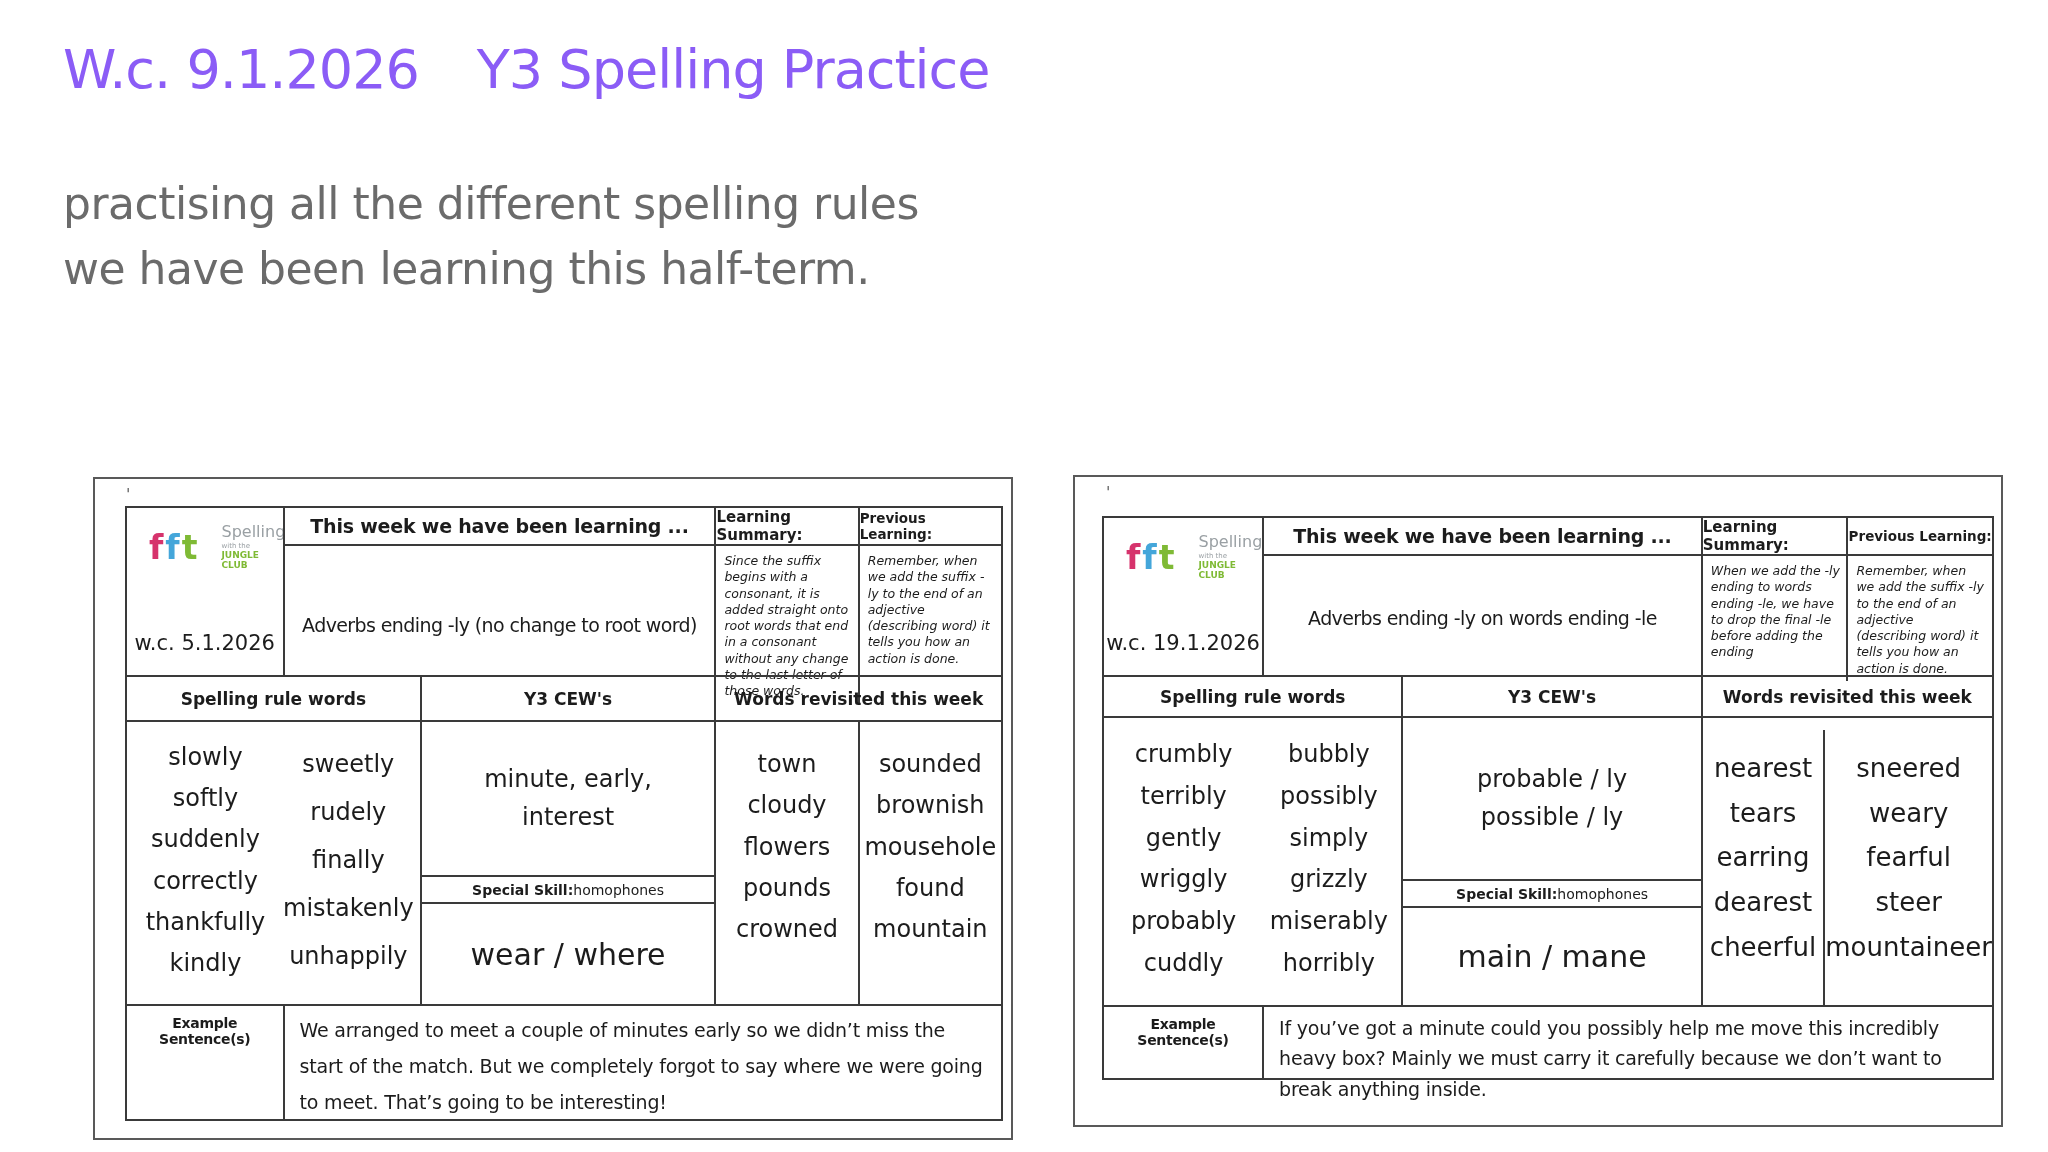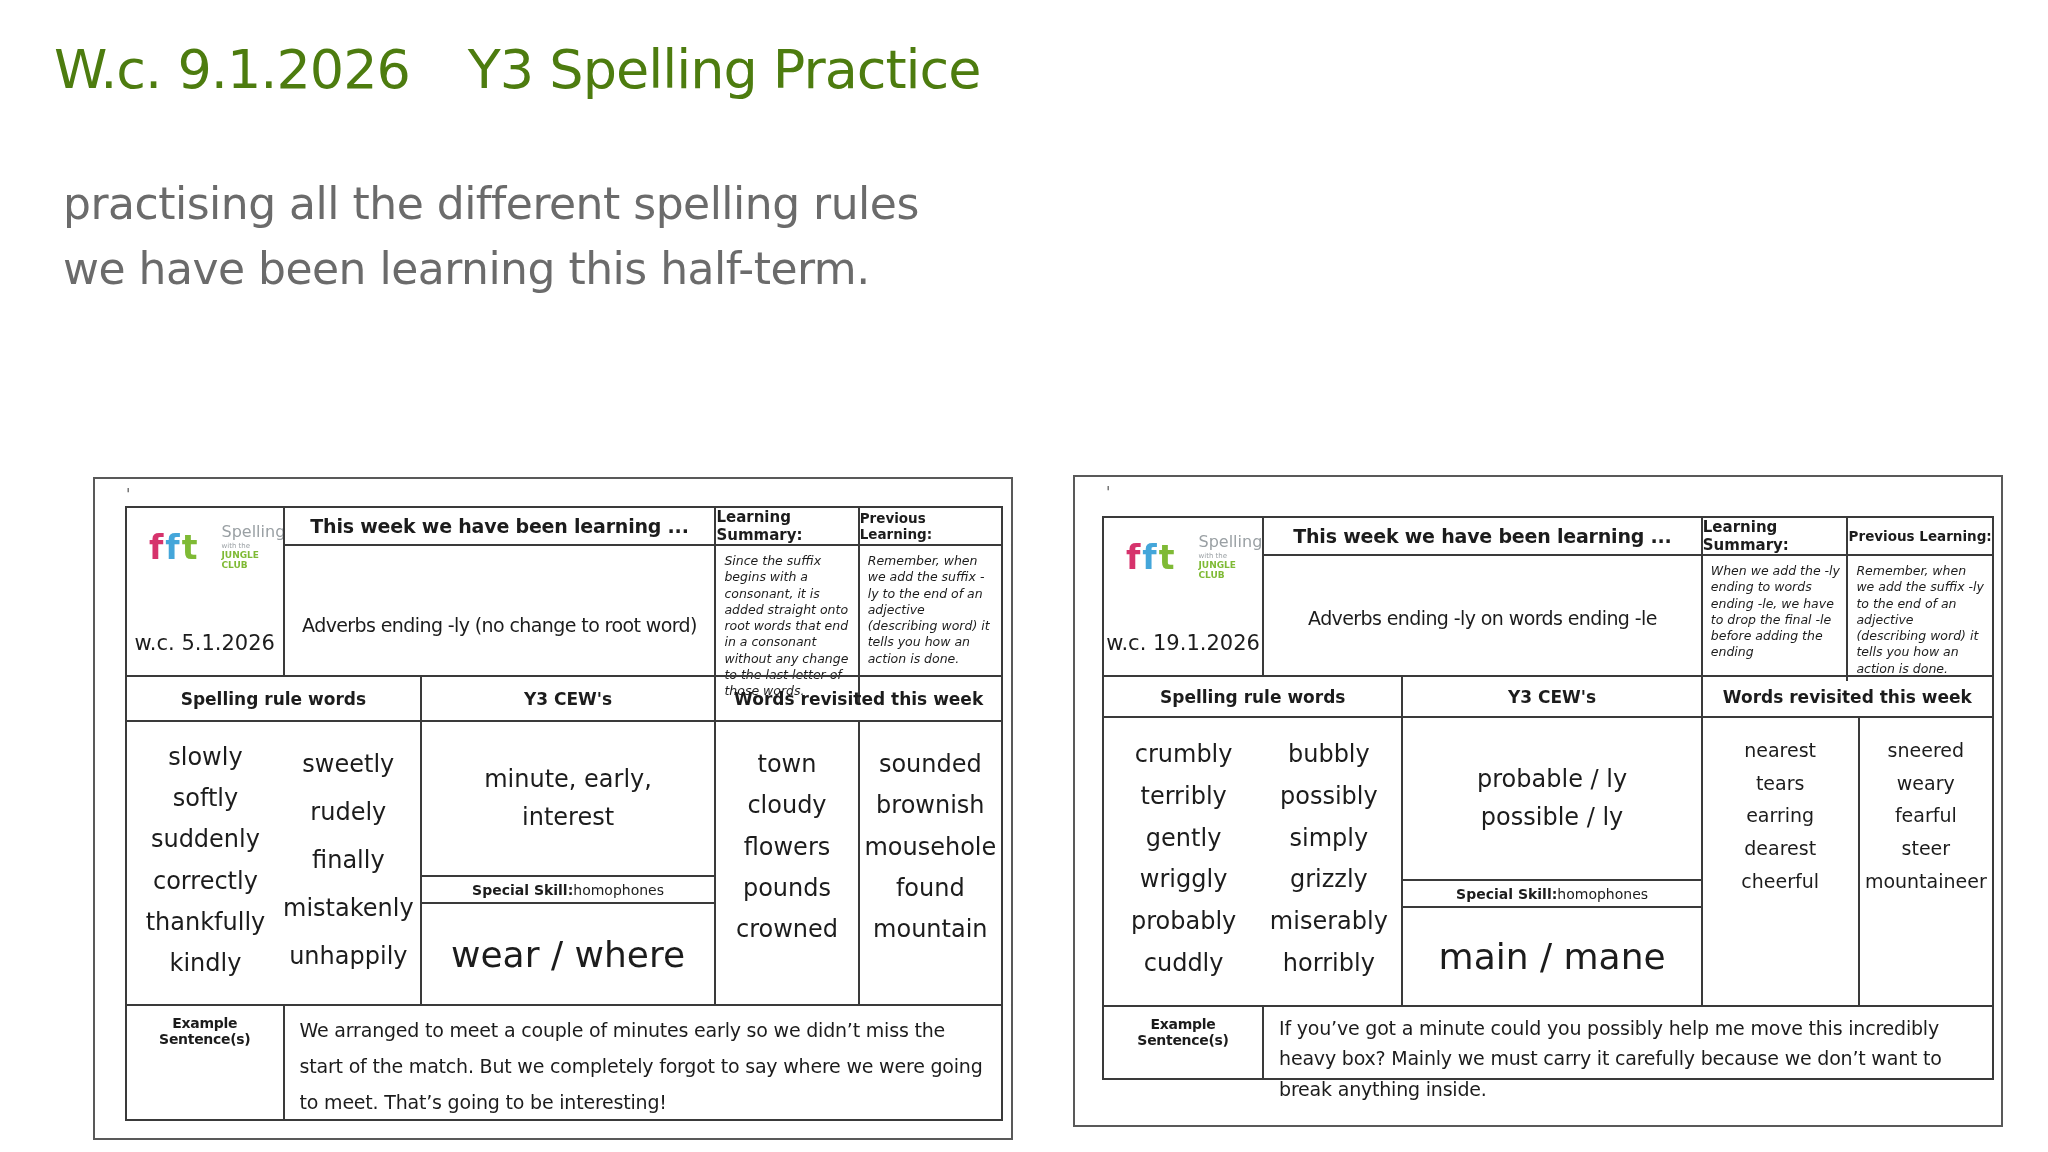--- a/index.html
+++ b/index.html
@@ -8,8 +8,8 @@
   .page { position:relative; width:2048px; height:1152px; background:#fff; }
 
   
-  .title { position:absolute; left:54px; top:38px; font-size:54px; letter-spacing:-1px;
-           color:#4d7c0f; white-space:nowrap; }
+  .title { position:absolute; left:63px; top:38px; font-size:54px; letter-spacing:-1px;
+           color:#8b5cf6; white-space:nowrap; }
   .title .t2 { margin-left:58px; }
   .intro { position:absolute; left:63px; top:172px; font-size:44px; letter-spacing:-0.5px;
            color:#6b6b6b; line-height:1.47; }

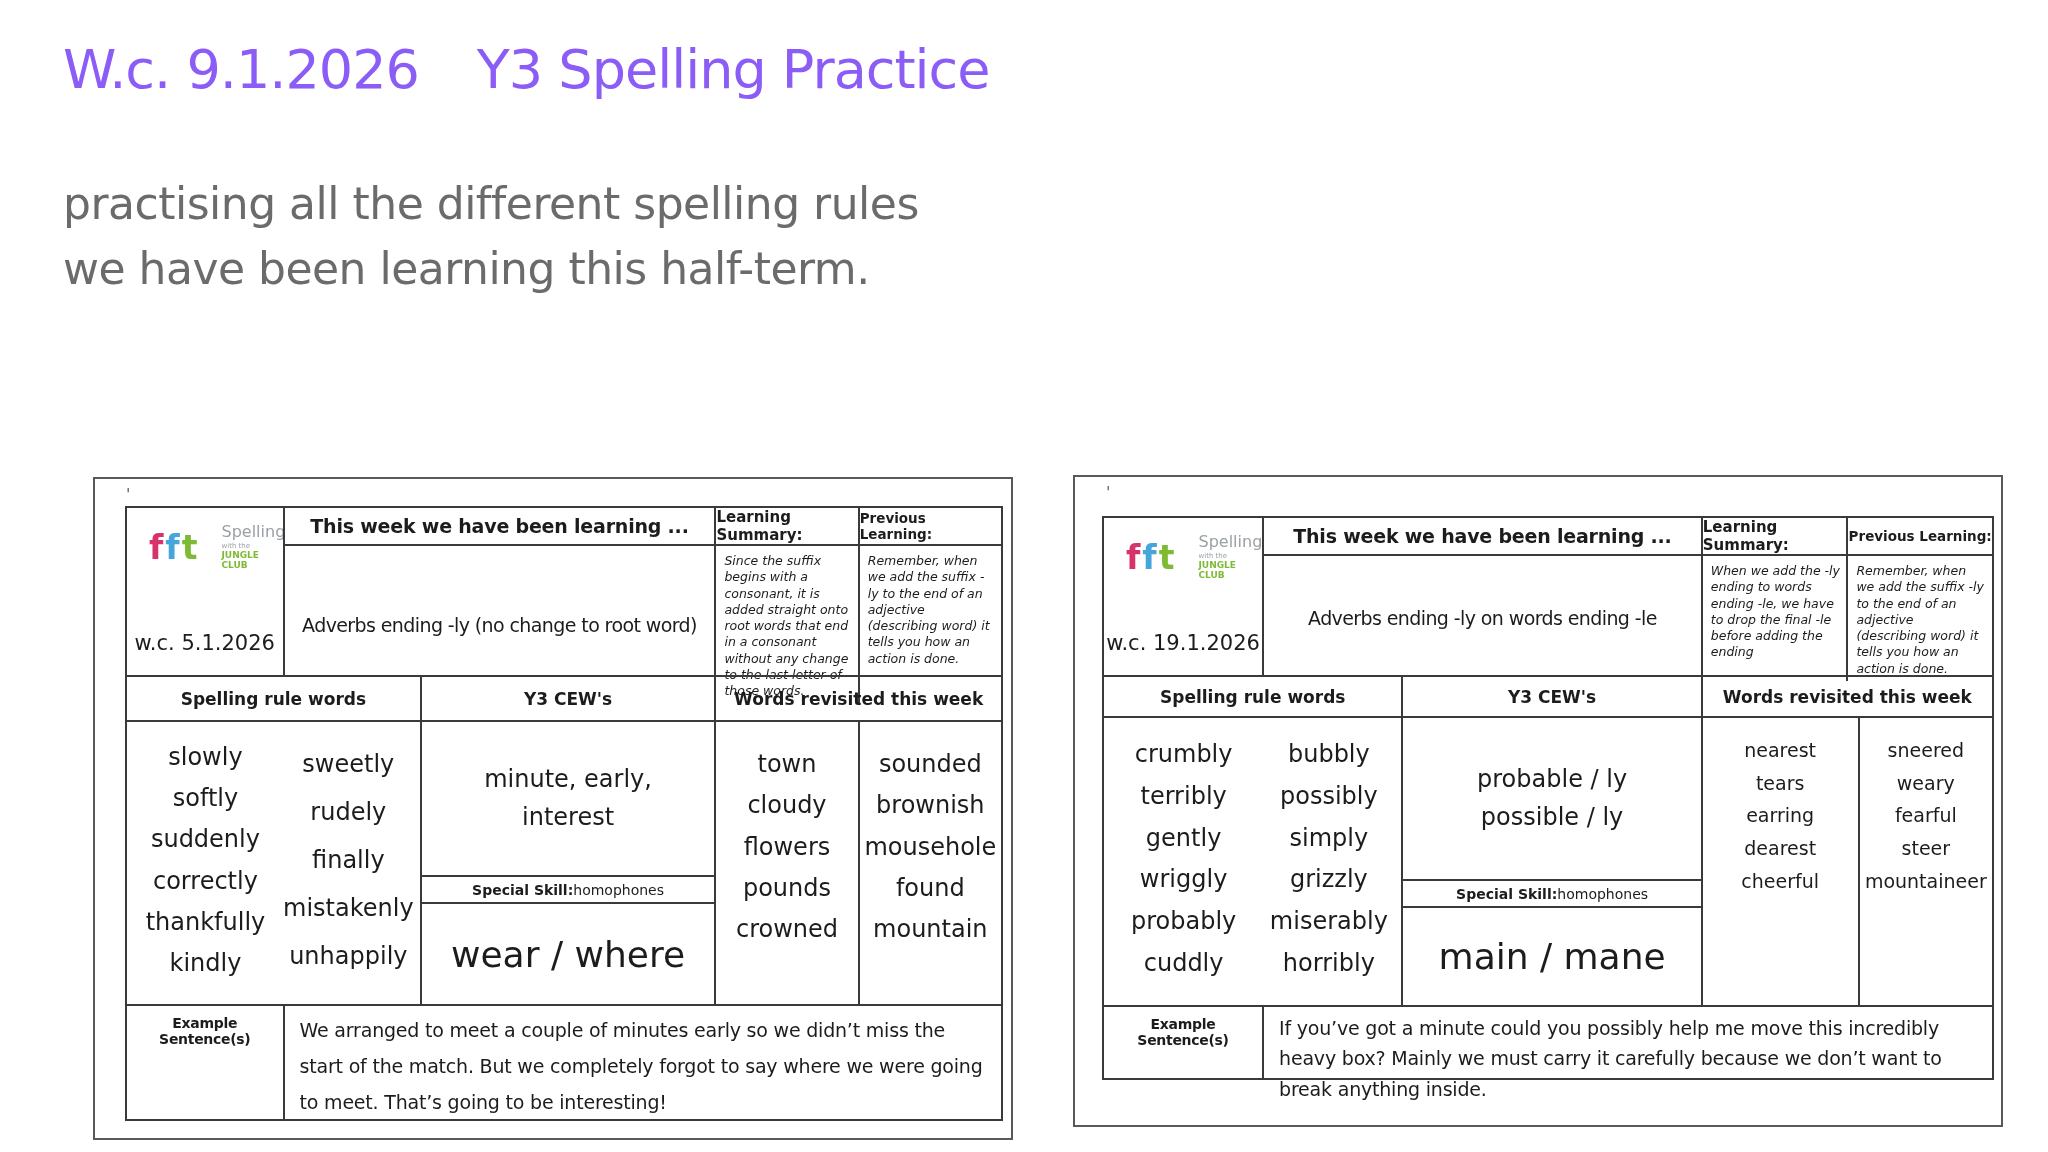--- a/index.html
+++ b/index.html
@@ -90,7 +90,7 @@
   .s1 .words-hdr { height:39px; } .s1 .cew-top { height:161px; }
   .s1 .ex-row { height:73px; }
   .s1 .ex-text { line-height:1.6; }
-  .s1 .rev-col { font-size:19px; padding-top:16px; }
+  .s1 .rev-col { font-size:26px; padding-top:16px;margin-top:12px; }
   .s1 .rev-col.c1 { flex:1.17; } .s1 .rev-col.c2 { flex:1; }
 </style>
 </head>

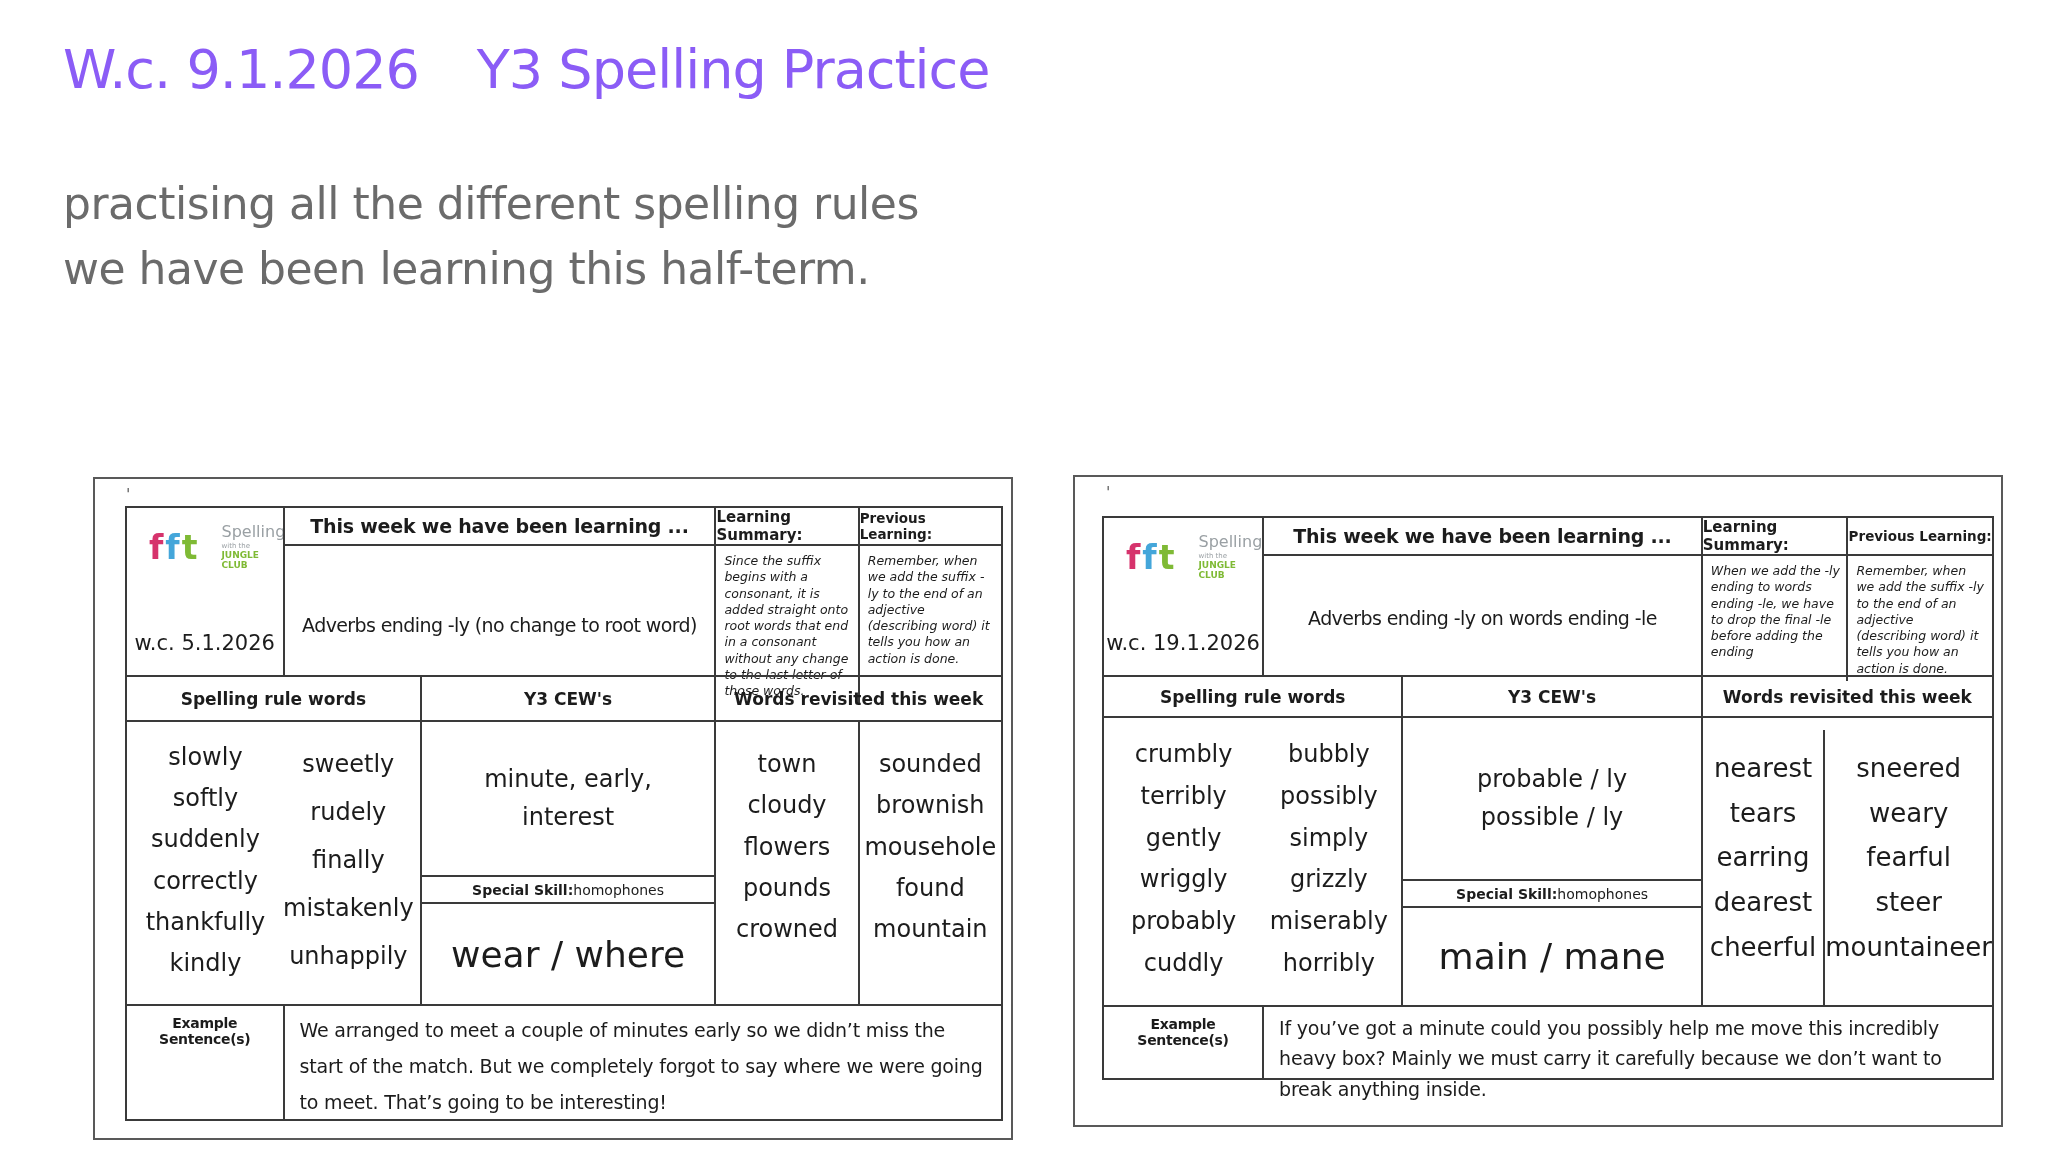--- a/index.html
+++ b/index.html
@@ -64,7 +64,7 @@
   .skill-band { height:29px; border-top:2px solid #3a3a3a; border-bottom:2px solid #3a3a3a;
                 display:flex; align-items:center; justify-content:center; font-size:14px; }
   .skill-band .lbl { font-weight:bold; }
-  .homo { flex:1; display:flex; align-items:center; justify-content:center; font-size:36px; }
+  .homo { flex:1; display:flex; align-items:center; justify-content:center; font-size:30px; }
   .rev-cell { flex:1; display:flex; }
   .rev-col { flex:1; display:flex; flex-direction:column; align-items:center;
              padding-top:22px; font-size:24px; }

